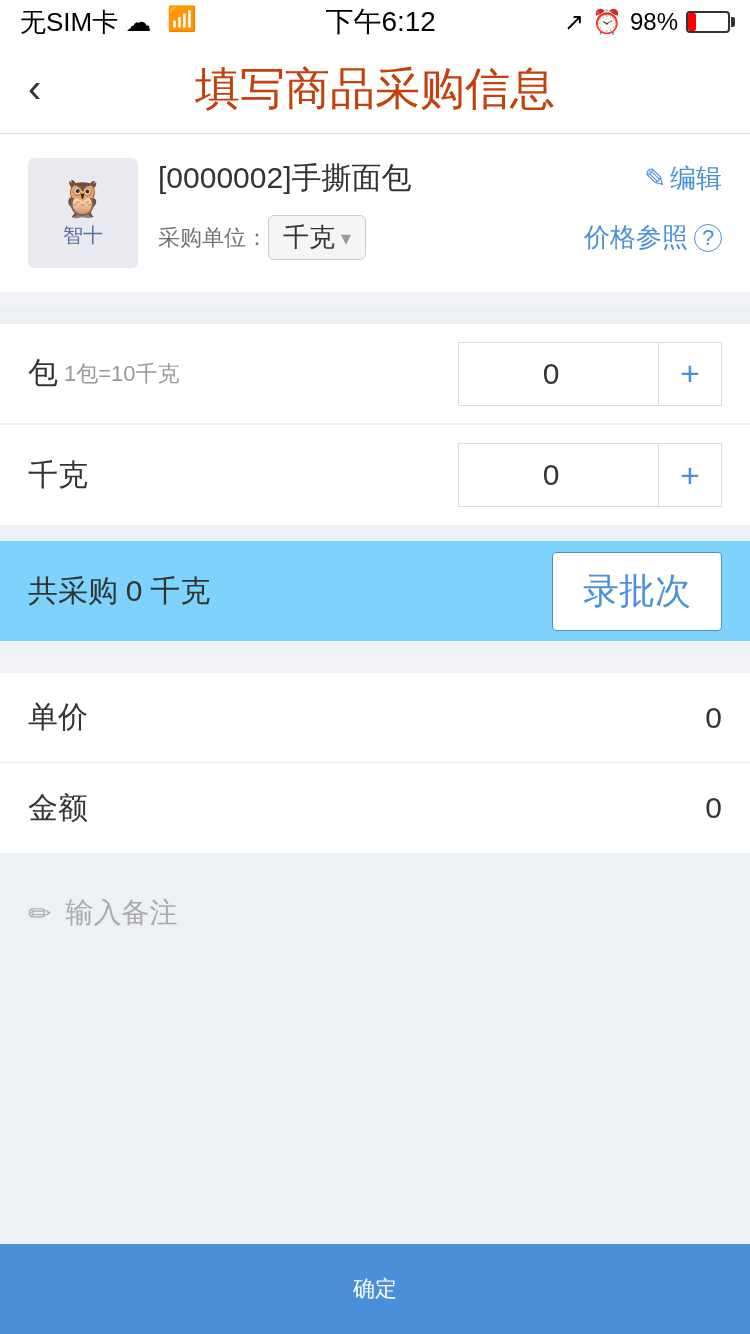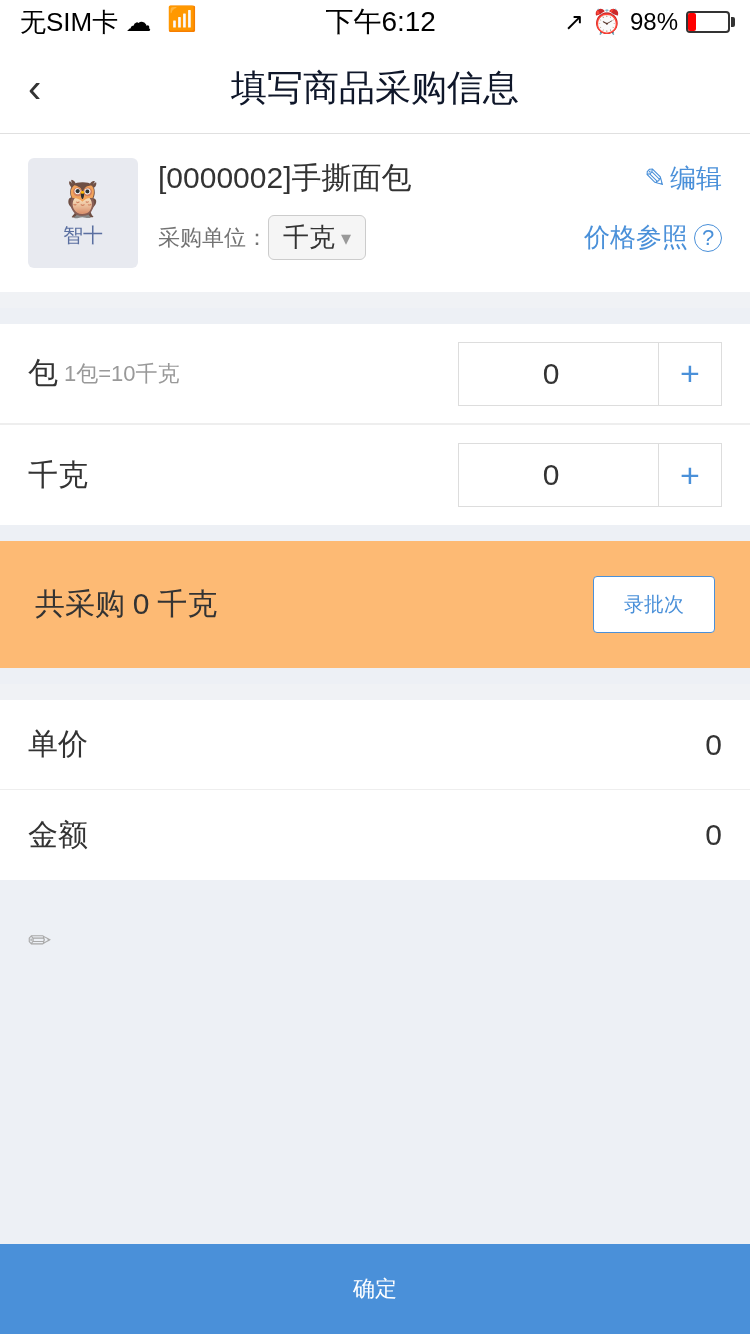--- a/index.html
+++ b/index.html
@@ -57,9 +57,9 @@
       cursor: pointer;
     }
     .nav-title {
-      font-size: 36px;
+      font-size: 45px;
       font-weight: 500;
-      color: #0f172a;
+      color: #c2410c;
     }
 
     

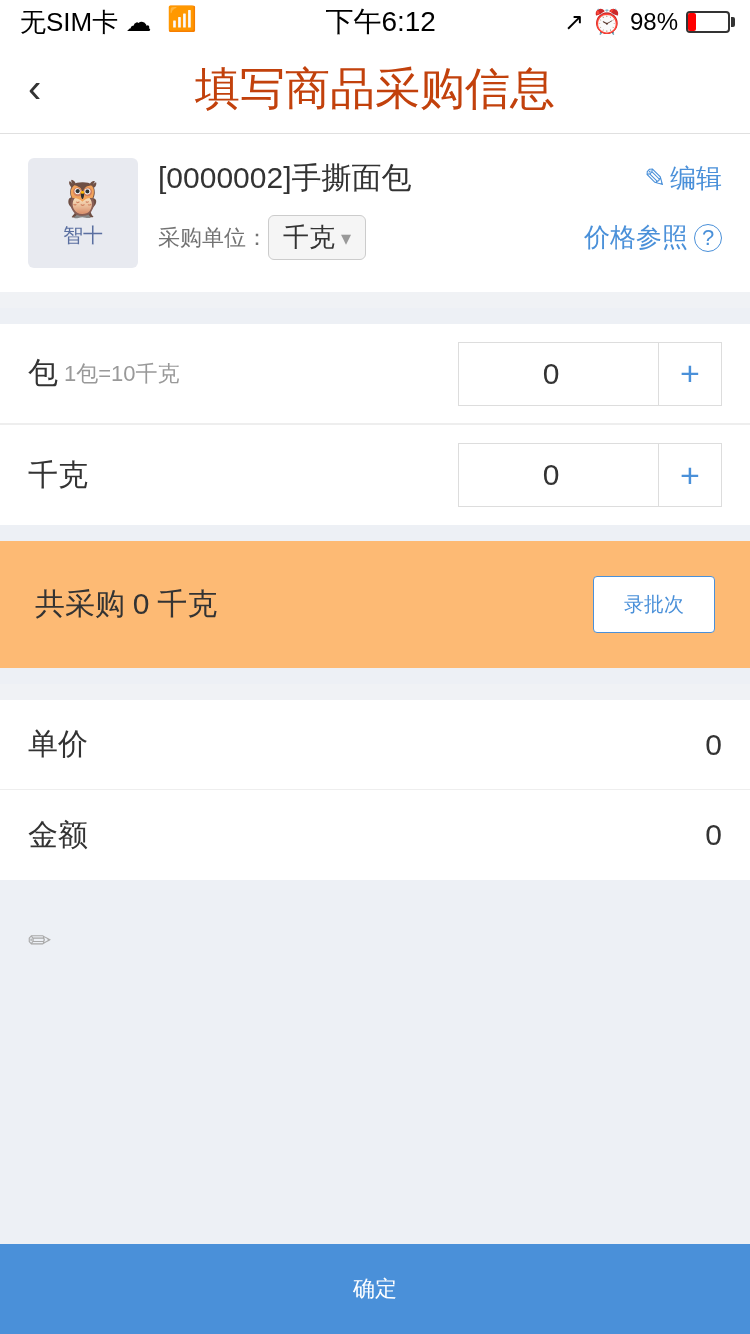--- a/index.html
+++ b/index.html
@@ -161,9 +161,9 @@
 
     
     .total-section {
-      background: #fdba74;
-      padding: 0 35px;
-      height: 127px;
+      background: #7dd3fc;
+      padding: 0 28px;
+      height: 100px;
       display: flex; align-items: center; justify-content: space-between;
     }
     .total-text { font-size: 30px; color: #333; }

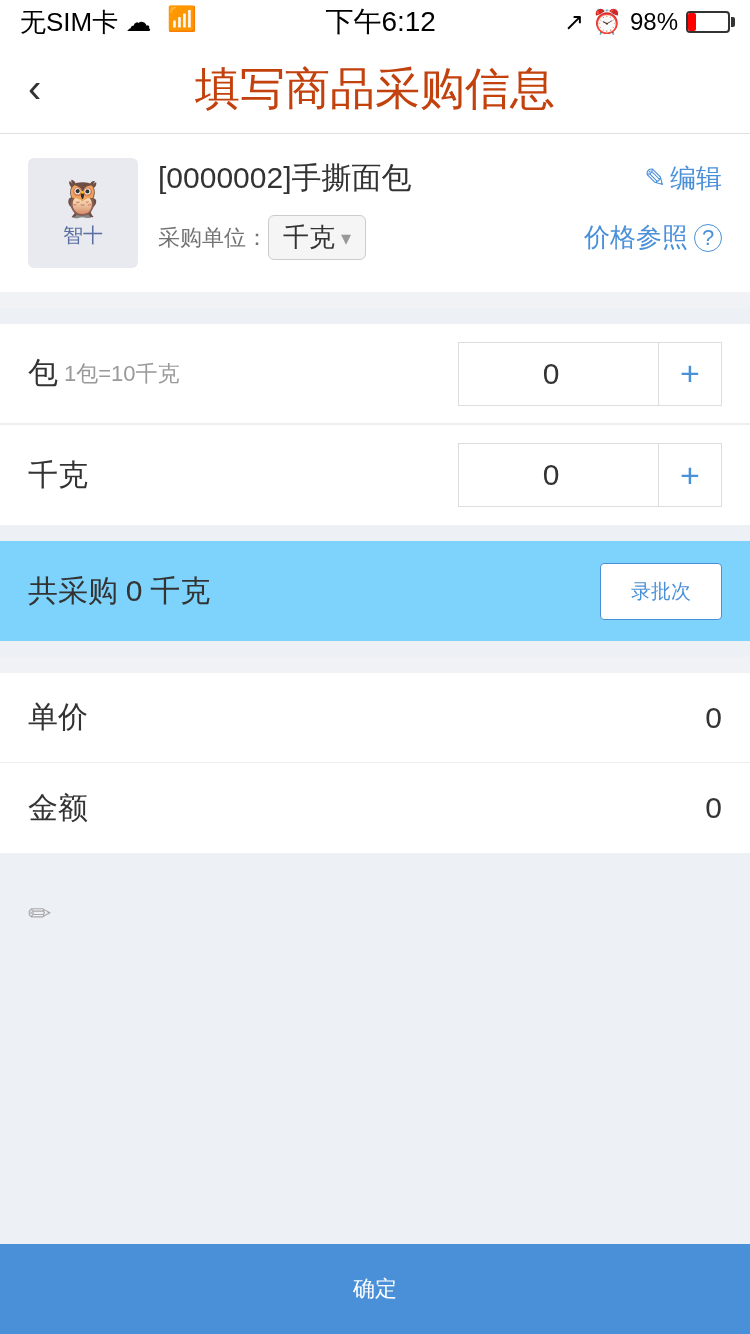--- a/index.html
+++ b/index.html
@@ -170,7 +170,7 @@
     .batch-btn {
       border: 1px solid #4a90d9;
       color: #4a90d9; background: #fff;
-      font-size: 20px;
+      font-size: 36px;
       padding: 14px 30px;
       border-radius: 4px;
       cursor: pointer;

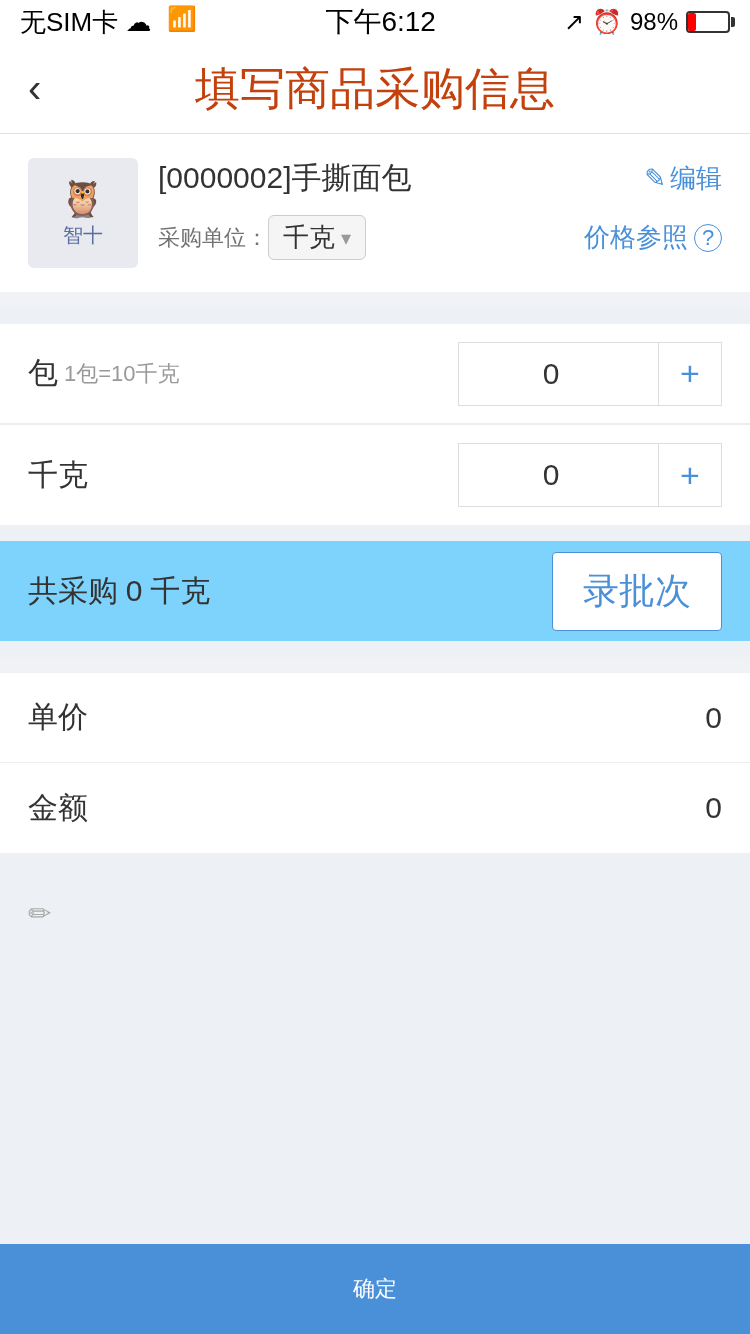--- a/index.html
+++ b/index.html
@@ -334,6 +334,7 @@
 
 <div class="note-section">
   <span style="color:#aaa;font-size:28px;">✏</span>
+  <span class="note-placeholder">输入备注</span>
 </div>
 
 <div class="content-area"></div>

